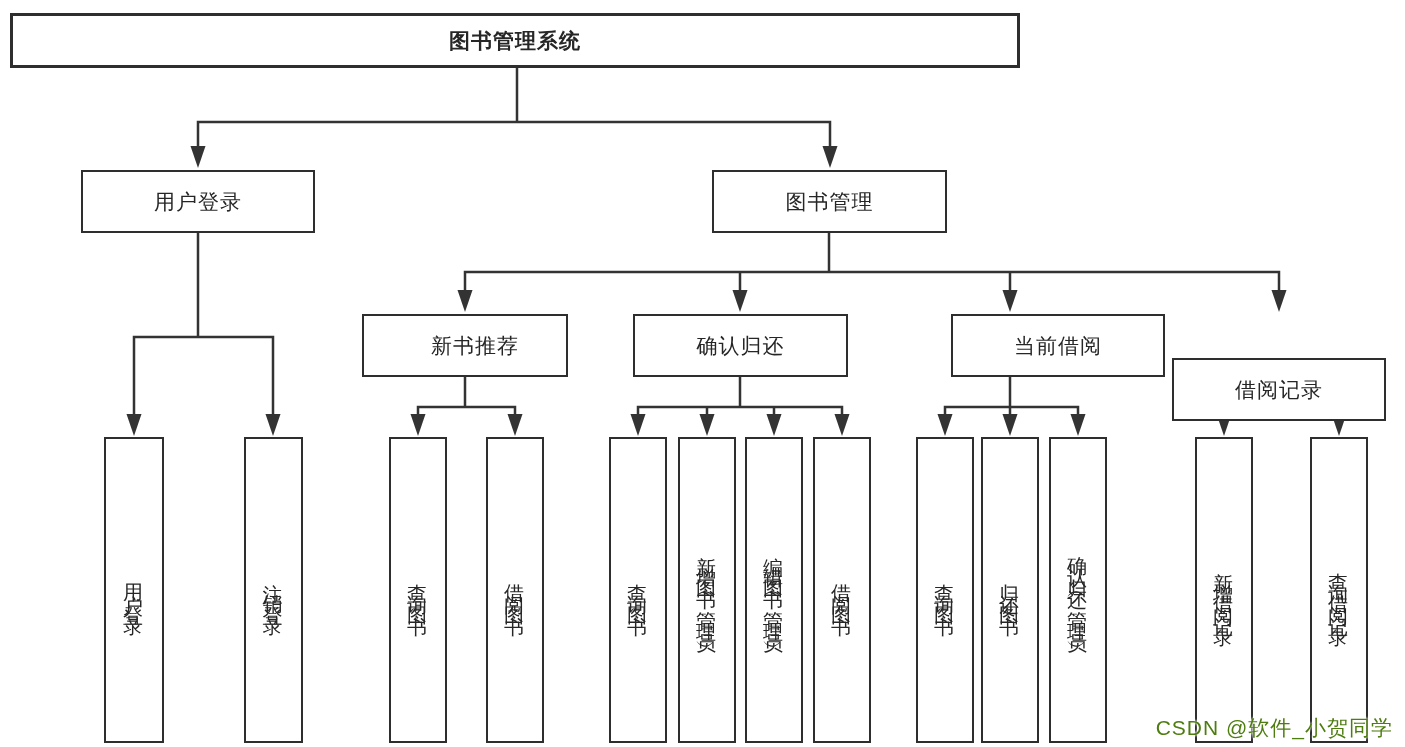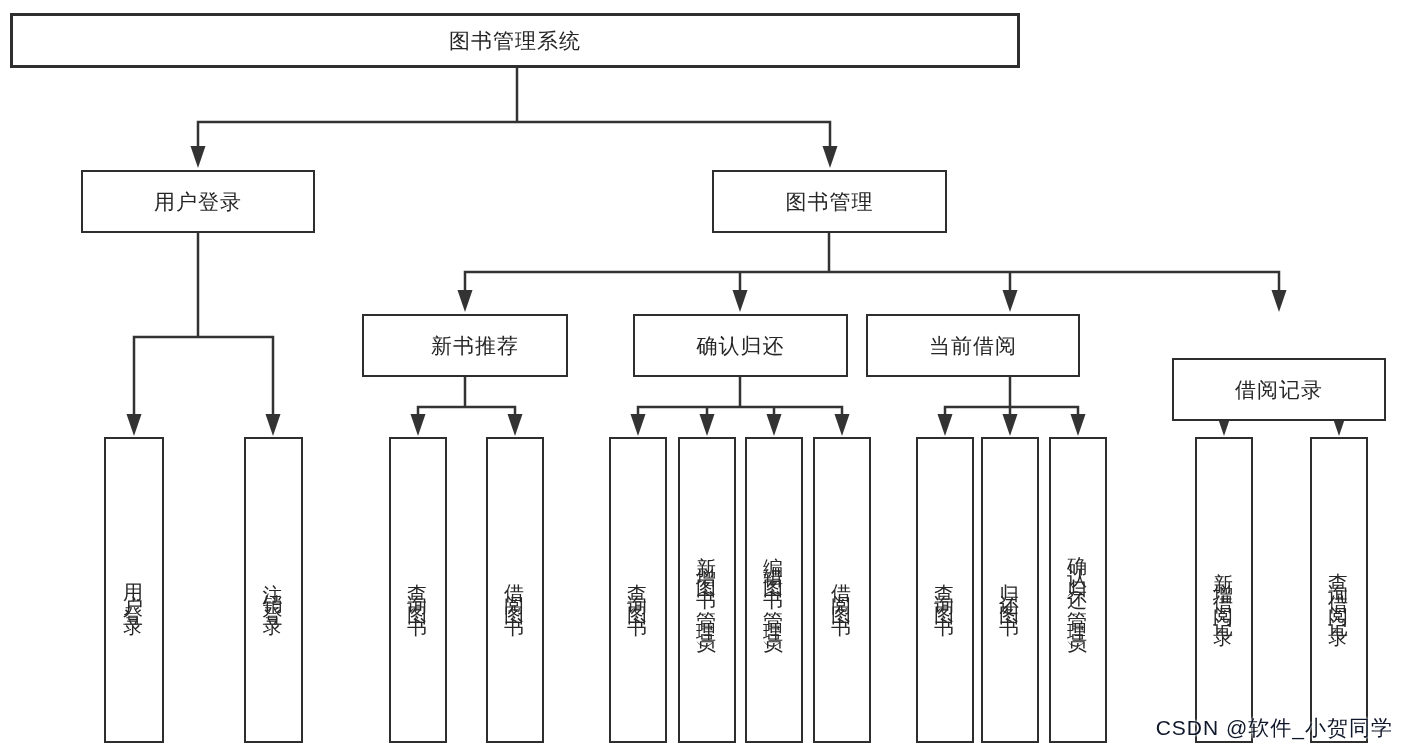--- a/index.html
+++ b/index.html
@@ -101,7 +101,7 @@
     </g>
   </svg>
 
-  <div class="node root" style="left:10px;top:13px;width:1010px;height:55px;">
+  <div class="node root" style="left:10px;top:13px;width:1010px;height:55px;font-weight:bold;">
     <span>图书管理系统</span>
   </div>
 

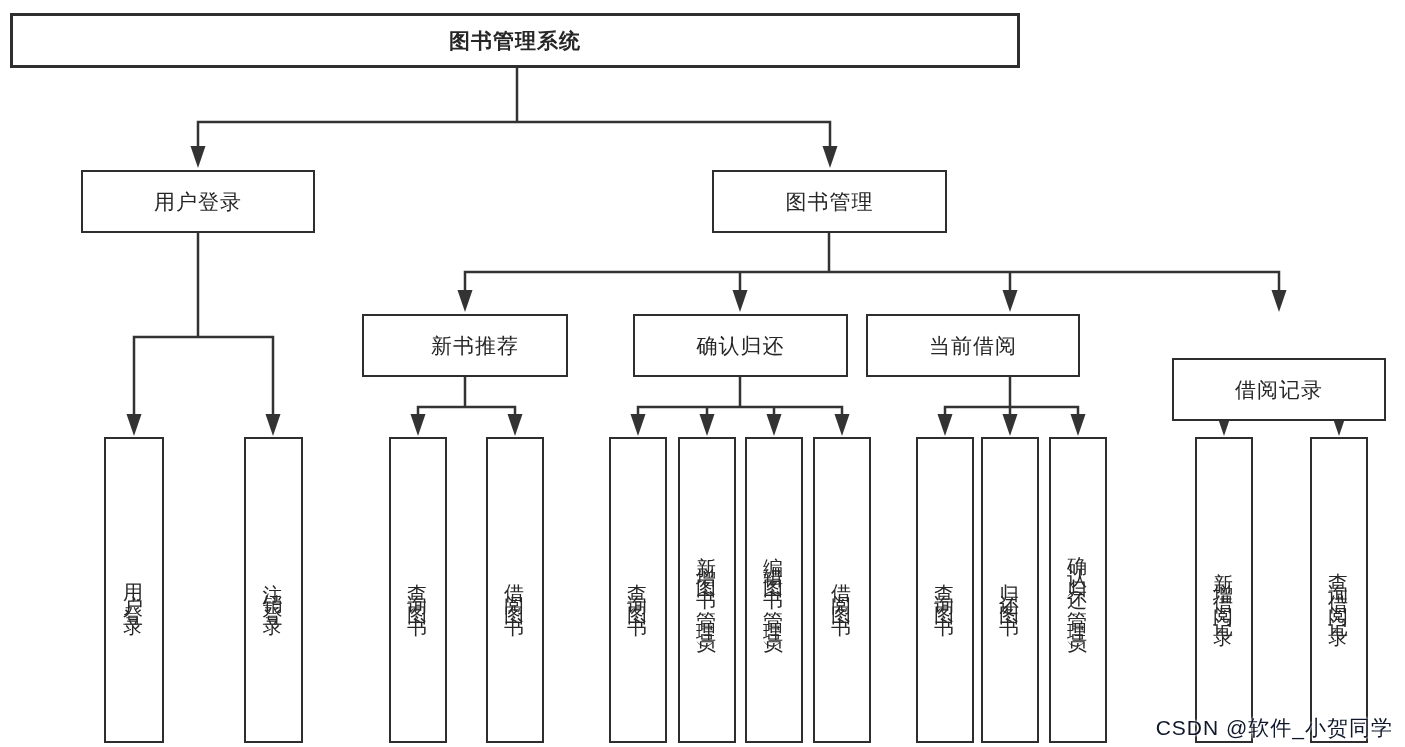--- a/index.html
+++ b/index.html
@@ -118,7 +118,7 @@
   <div class="node" style="left:633px;top:314px;width:215px;height:63px;">
     <span>确认归还</span>
   </div>
-  <div class="node" style="left:866px;top:314px;width:214px;height:63px;">
+  <div class="node" style="left:951px;top:314px;width:214px;height:63px;">
     <span>当前借阅</span>
   </div>
   <div class="node" style="left:1172px;top:314px;width:214px;height:63px;margin-top:44px;">

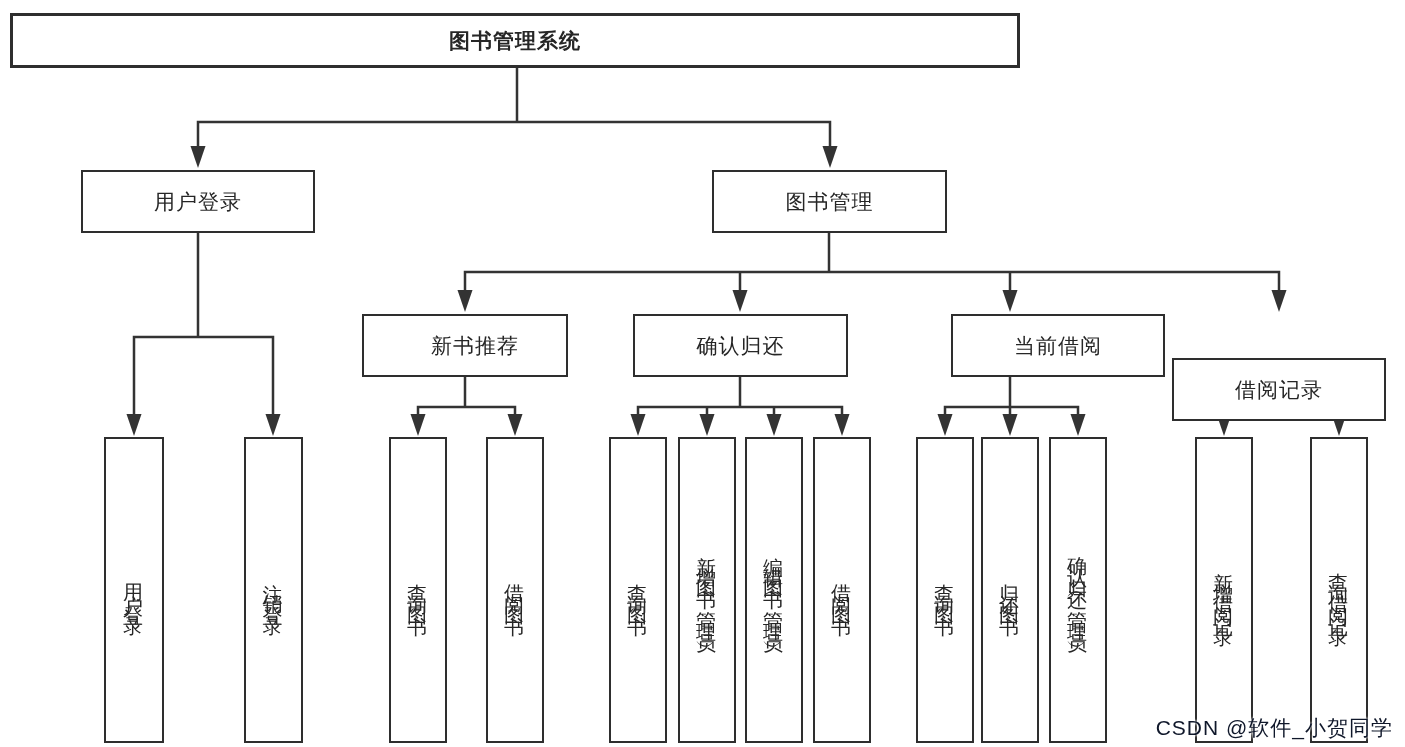--- a/index.html
+++ b/index.html
@@ -56,7 +56,7 @@
     right: 12px;
     bottom: 5px;
     font-size: 21px;
-    color: #0f172a;
+    color: #4d7c0f;
     text-shadow: 0 0 3px #ffffff, 0 0 3px #ffffff;
     z-index: 5;
     letter-spacing: 1px;

